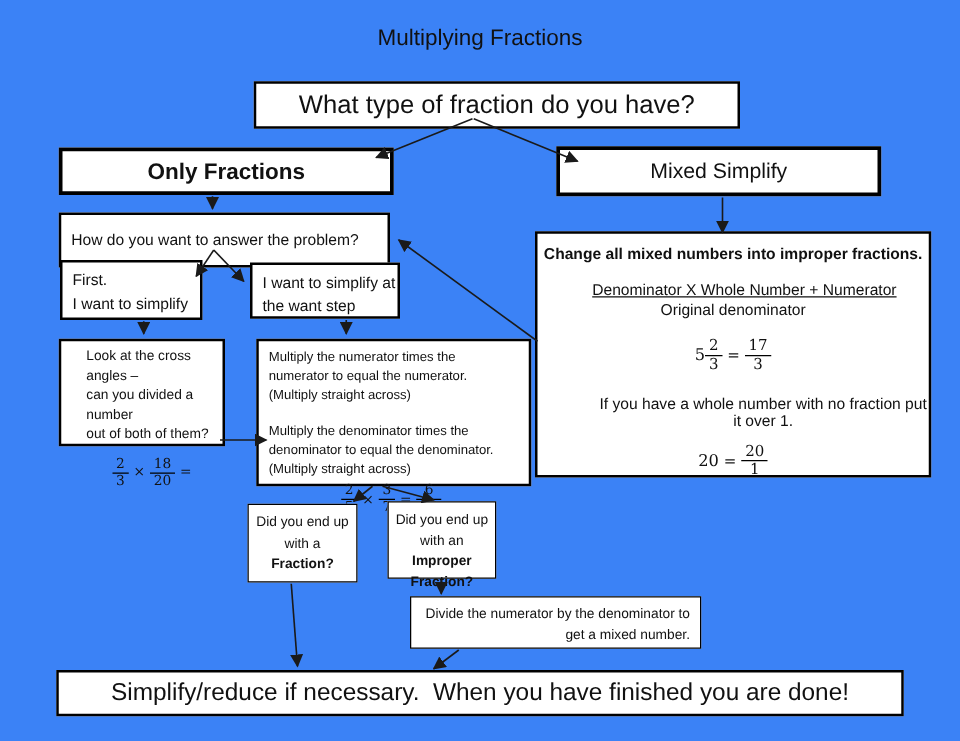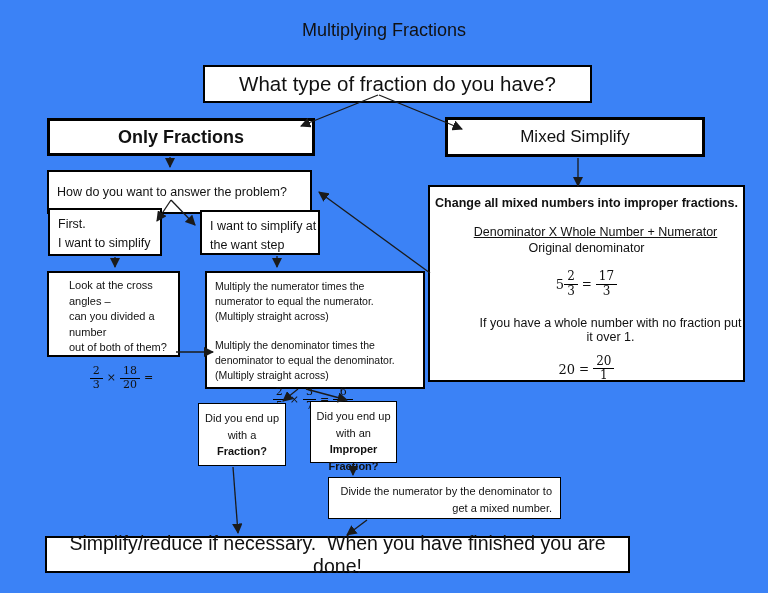--- a/index.html
+++ b/index.html
@@ -22,7 +22,7 @@
   #fr-box{left:198px;top:403px;width:88px;height:63px;font-size:11px;text-align:center;padding-top:6px;line-height:1.5;}
   #im-box{left:310px;top:401px;width:87px;height:62px;font-size:11px;text-align:center;padding-top:6px;line-height:1.5;}
   #dv-box{left:328px;top:477px;width:233px;height:42px;font-size:11px;padding:5px 8px;line-height:1.5;text-align:right;}
-  #final-box{left:45px;top:536px;width:585px;height:37px;font-size:19.5px;}
+  #final-box{left:45px;top:536px;width:678px;height:37px;font-size:19.5px;}
   #final-box span{white-space:pre-wrap;}
   .math{font-family:"DejaVu Serif","Liberation Serif",serif;}
   .frac{display:inline-block;vertical-align:middle;text-align:center;line-height:1.15;}

